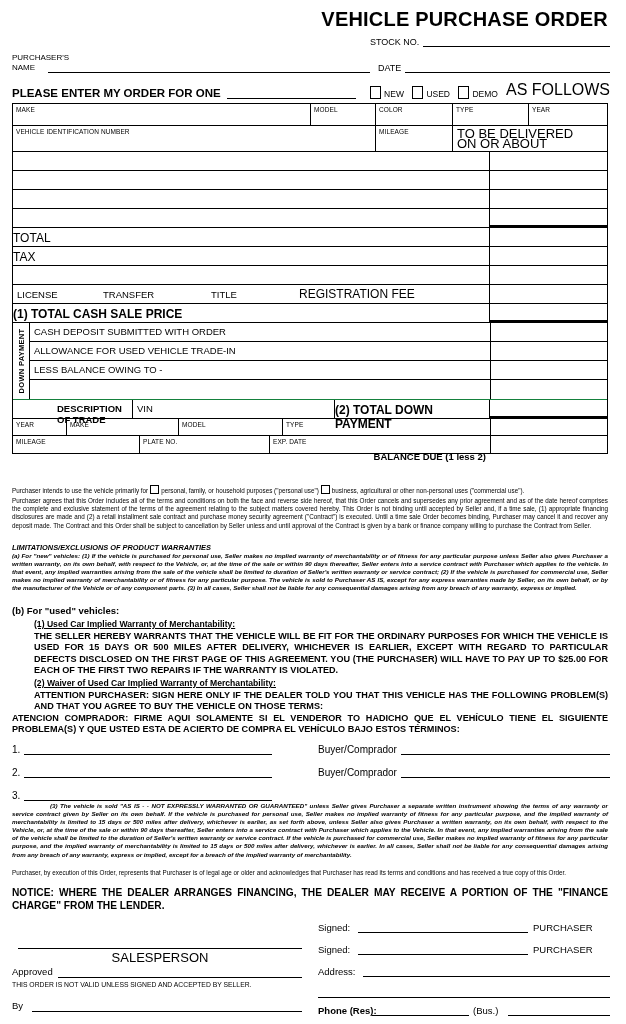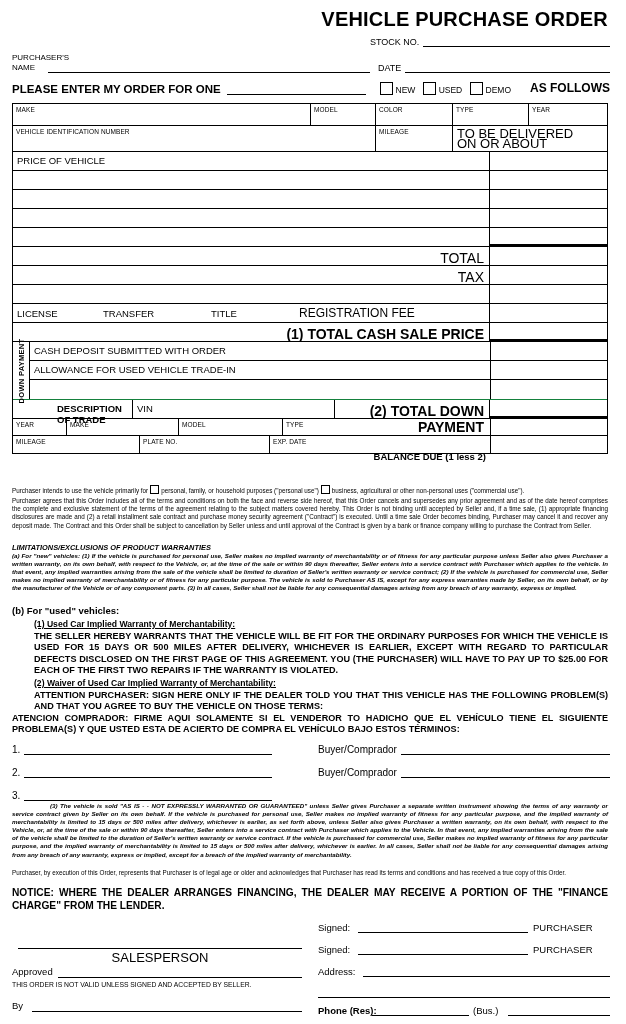--- a/index.html
+++ b/index.html
@@ -29,7 +29,7 @@
   .order-row .orule{width:150px;border-bottom:1px solid #000;height:11px;margin:0 6px;}
   .cbx{width:11px;height:11px;border:1.2px solid #000;display:inline-block;margin:0 3px 0 8px;}
   .cb-lbl{font-size:8.5px;}
-  .asfollows{font-size:12px;font-weight:bold;margin-left:19px;white-space:nowrap;}
+  .asfollows{font-size:16px;font-weight:normal;margin-left:8px;white-space:nowrap;}
 
   
   .tbl{position:absolute;left:12px;top:103px;width:596px;border:1px solid #000;box-sizing:border-box;}

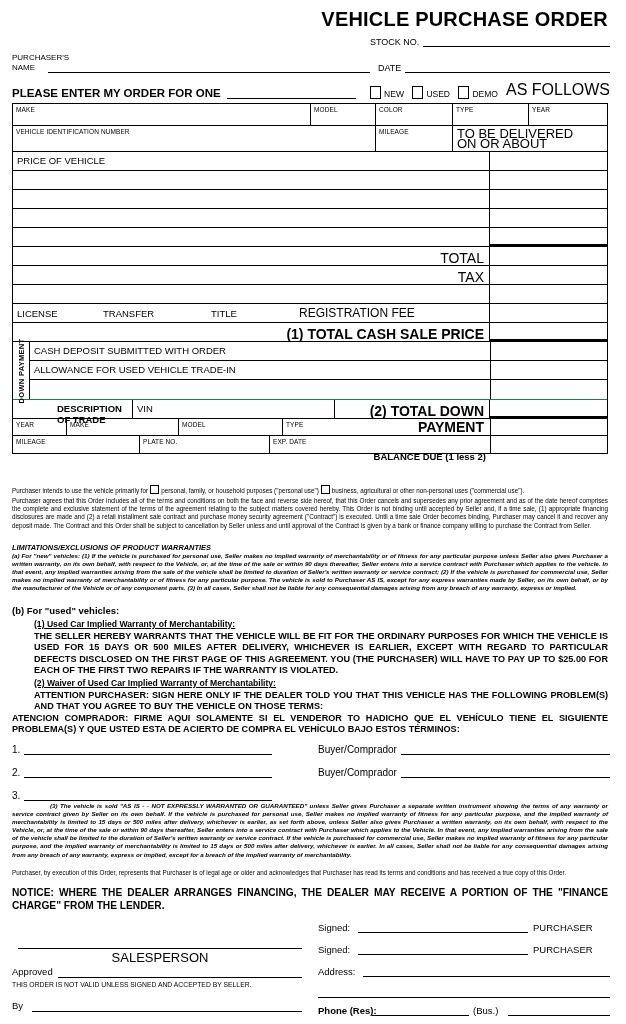--- a/index.html
+++ b/index.html
@@ -152,12 +152,6 @@
 
     <div class="r h19">
       <div class="c" style="width:477px">
-        <div class="med">PRICE OF VEHICLE</div>
-        </div>
-      <div class="c amt"></div>
-    </div>
-    <div class="r h19">
-      <div class="c" style="width:477px">
         <div class="med"></div>
         </div>
       <div class="c amt"></div>

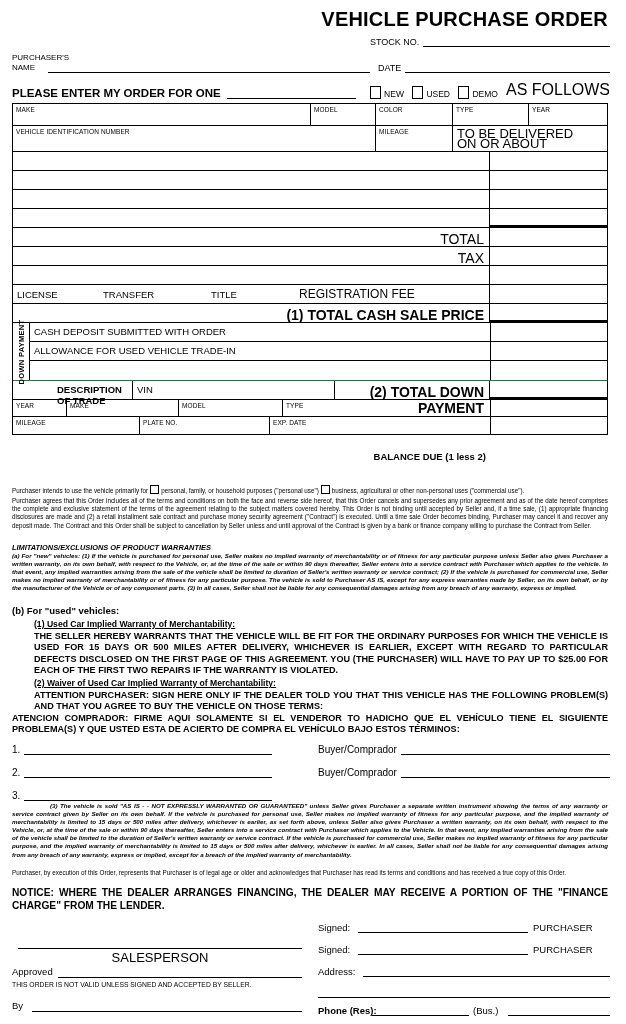--- a/index.html
+++ b/index.html
@@ -40,7 +40,7 @@
   .tiny{font-size:6.5px;padding:1.5px 0 0 3px;line-height:8px;letter-spacing:.1px;}
   .med{font-size:9.5px;padding:3px 0 0 4px;line-height:11px;}
   .amt{width:117px;flex:none;}
-  .lbl-r{font-size:14px;text-align:right;padding:3px 5px 0 0;}
+  .lbl-r{font-size:12px;padding:3px 5px 0 0;}
   .bold{font-weight:bold;}
   .h22{height:22px;}
   .h26{height:26px;}

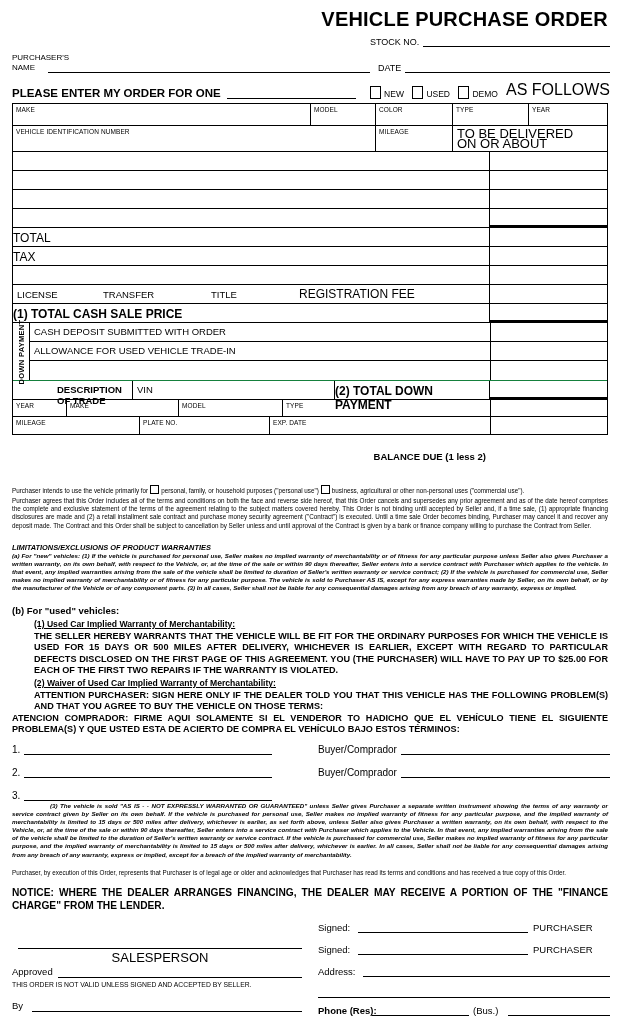--- a/index.html
+++ b/index.html
@@ -229,6 +229,12 @@
             </div>
           <div class="c amt"></div>
         </div>
+        <div class="r h19">
+          <div class="c" style="width:461px">
+            <div class="med">LESS BALANCE OWING TO -</div>
+            </div>
+          <div class="c amt"></div>
+        </div>
         <div class="r h19" style="border-bottom:none;">
           <div class="c" style="width:461px">
             <div class="med"></div>

